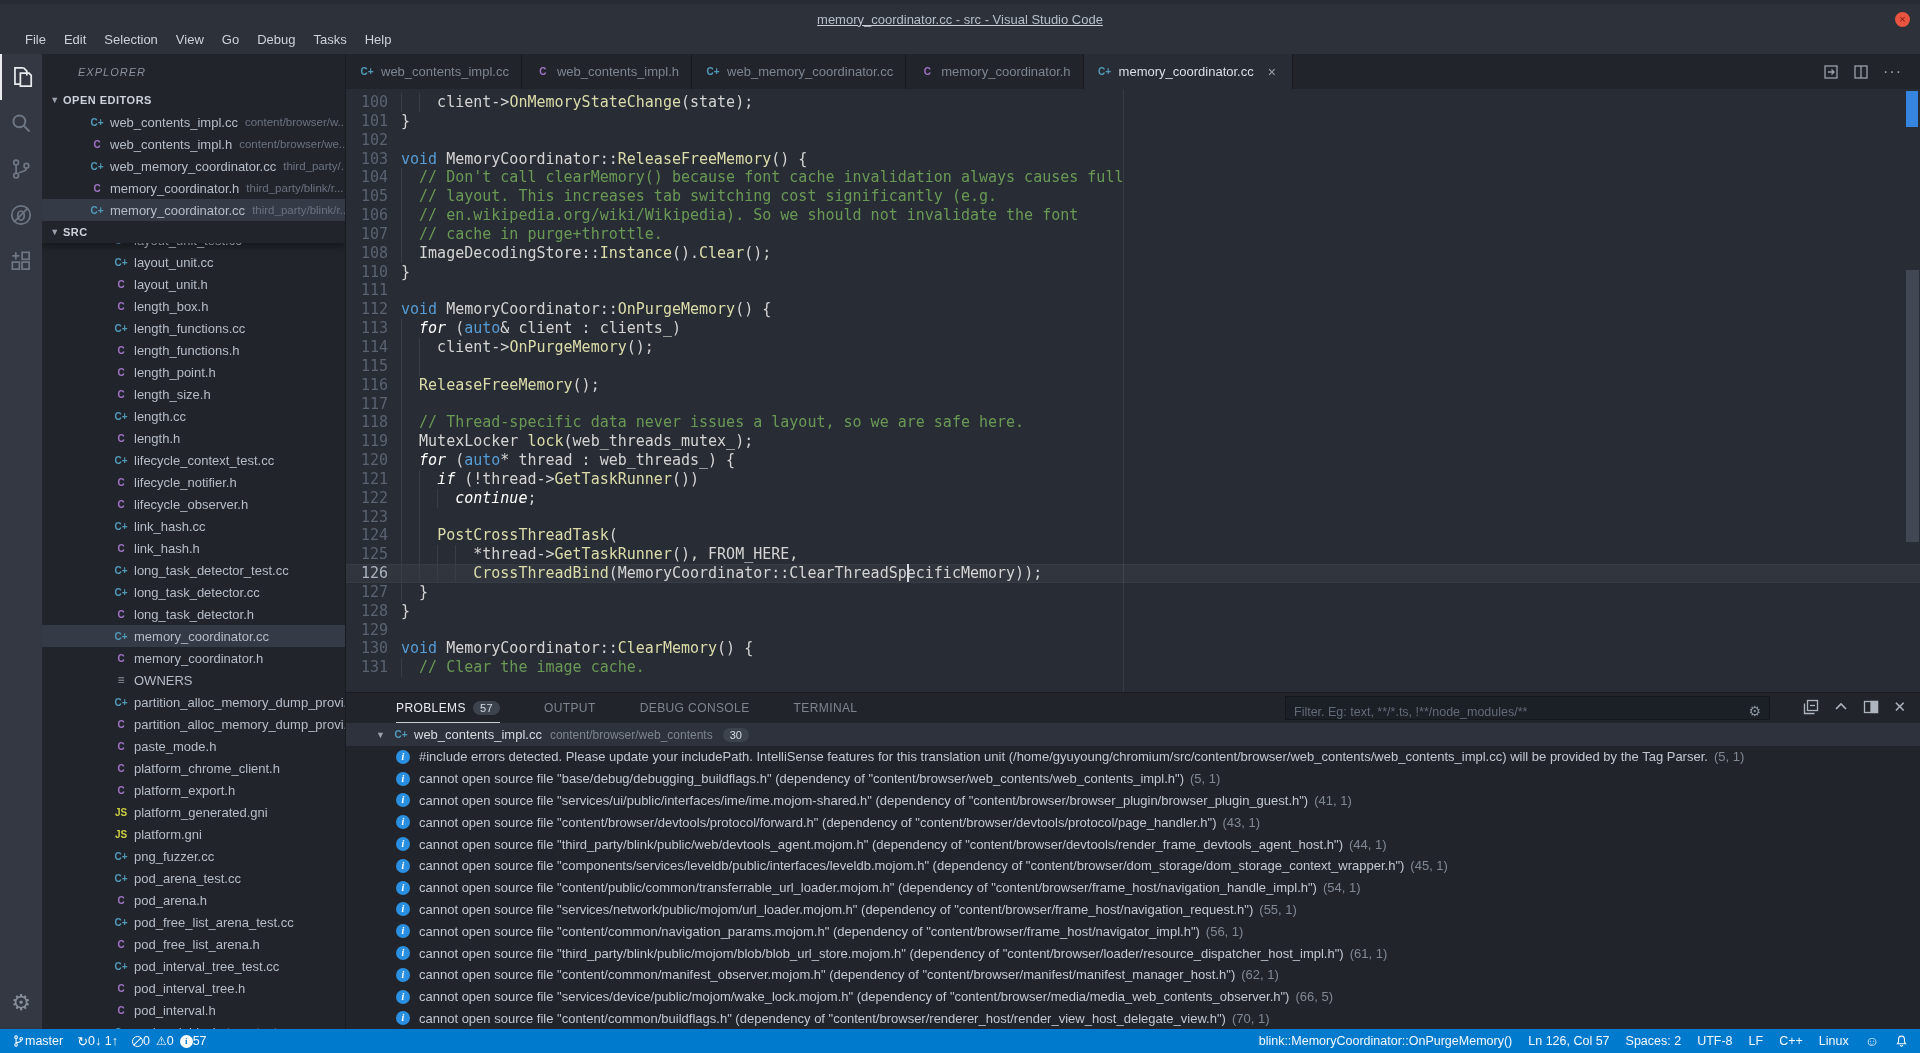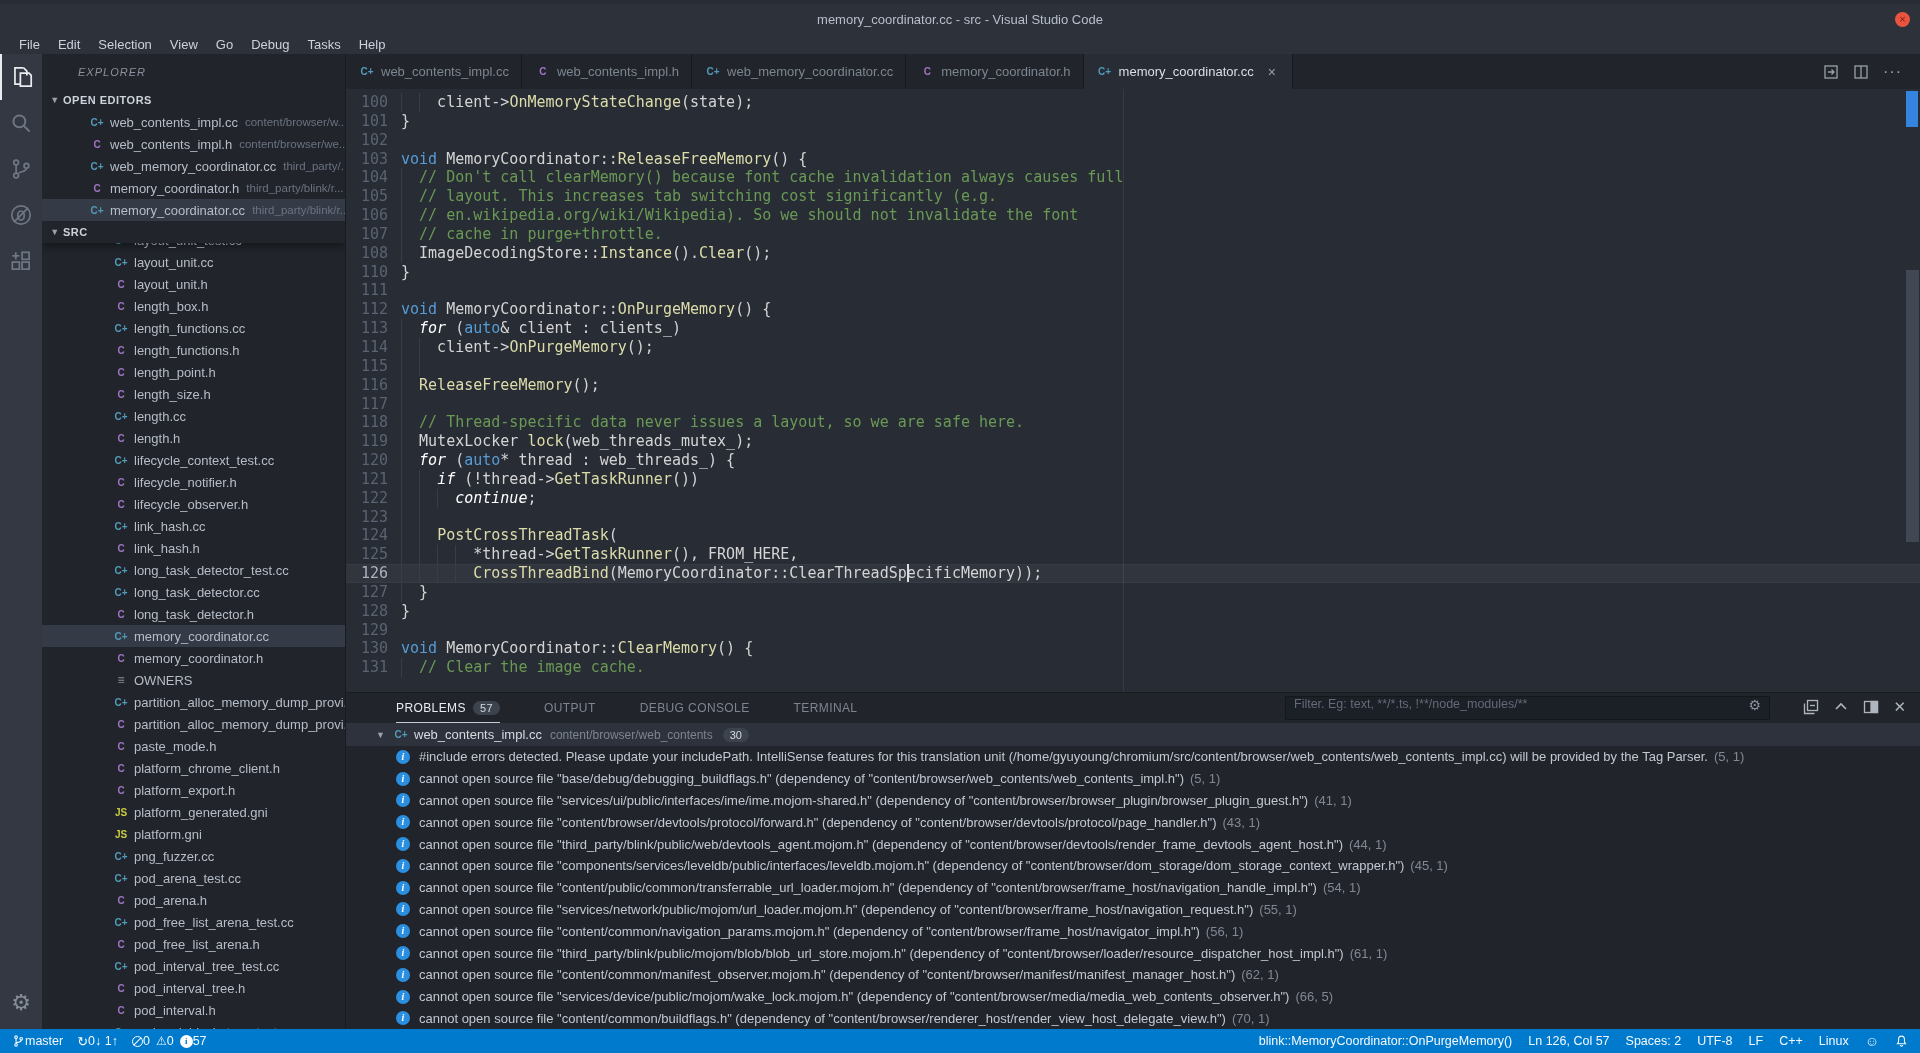--- a/index.html
+++ b/index.html
@@ -9,7 +9,7 @@
 
   
   .titlebar { position:absolute; left:0; top:4px; width:100%; height:30px; background:#2c313a;
-              display:flex; align-items:center; justify-content:center; }
+              display:flex; align-items:center; justify-content:center;text-decoration:underline; }
   .titlebar .title { font-size:13px; color:#b8bfca; }
   .win-close { position:absolute; right:10px; top:8px; width:15px; height:15px; border-radius:50%;
                background:#e8543f; color:#7e1d12; font-size:11px; line-height:14px; text-align:center; cursor:default; }

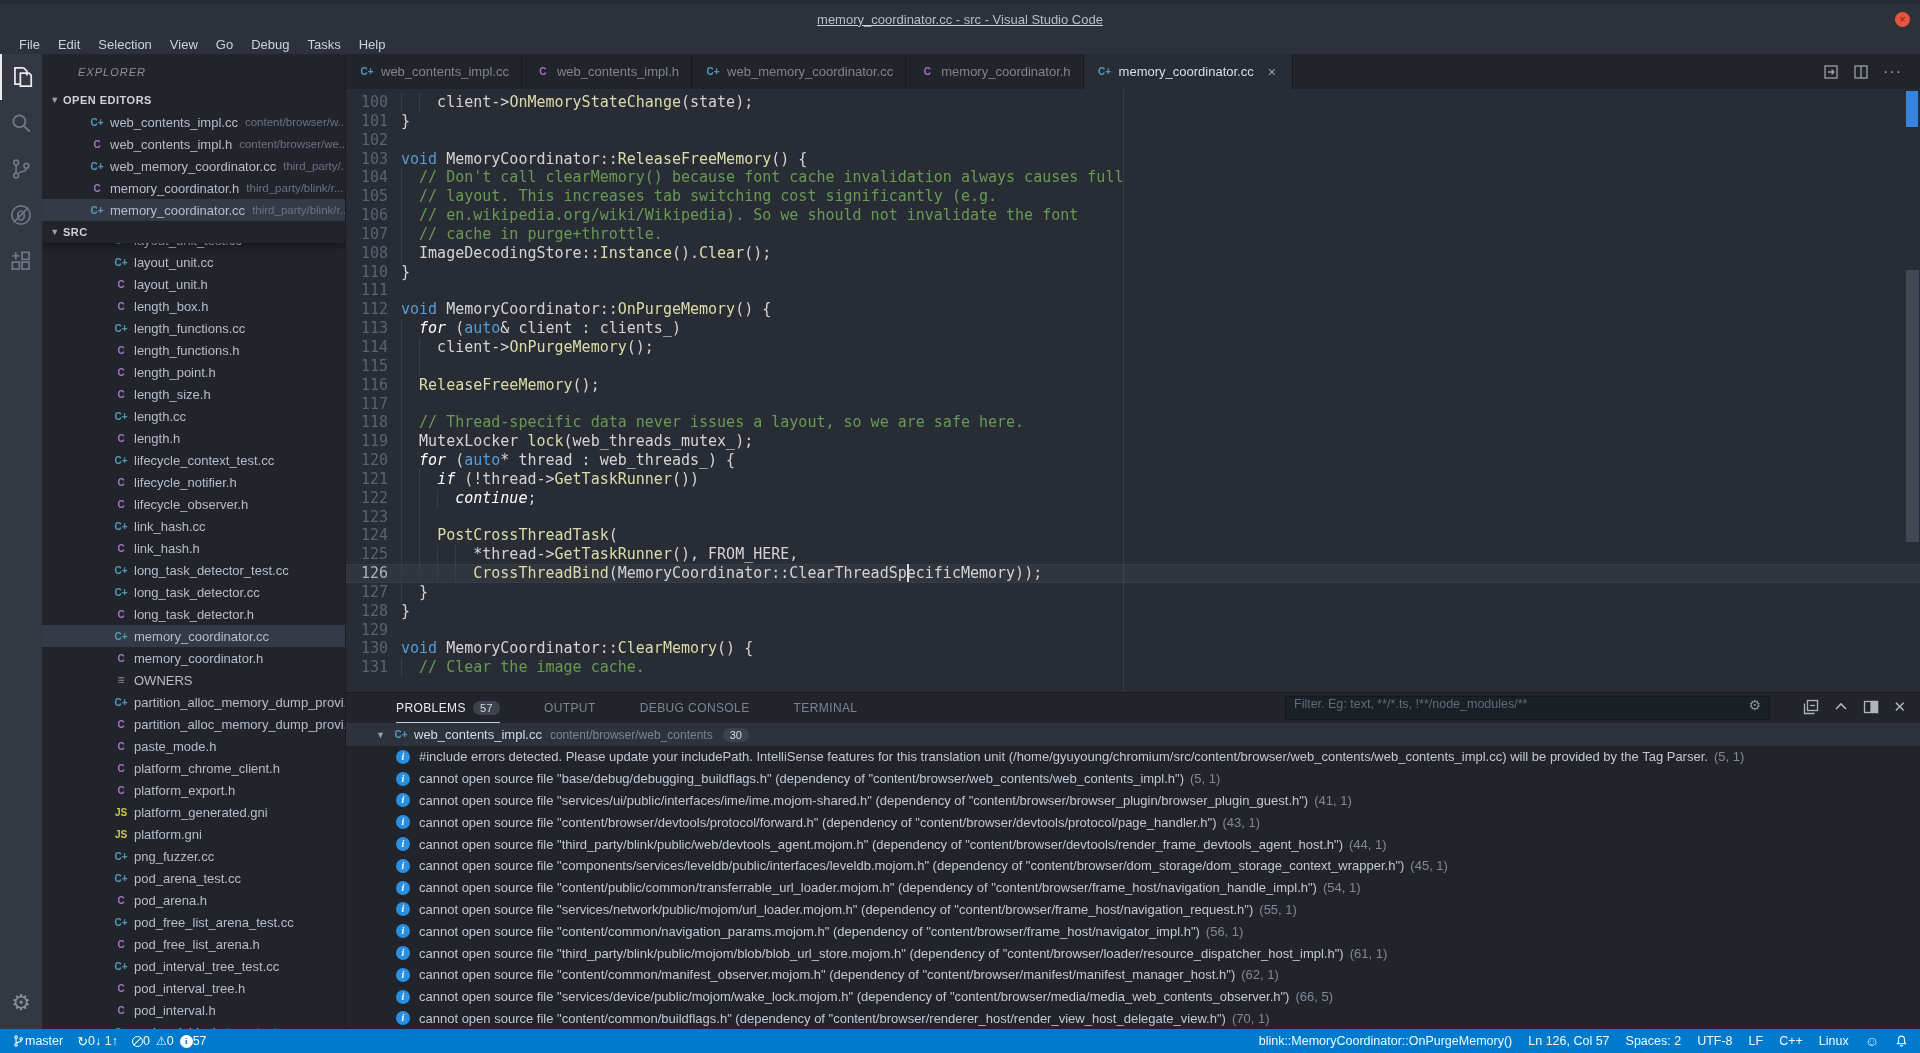--- a/index.html
+++ b/index.html
@@ -14,7 +14,7 @@
   .win-close { position:absolute; right:10px; top:8px; width:15px; height:15px; border-radius:50%;
                background:#e8543f; color:#7e1d12; font-size:11px; line-height:14px; text-align:center; cursor:default; }
   .menubar { position:absolute; left:0; top:30px; width:100%; height:24px; background:#2c313a;
-             display:flex; align-items:flex-end; padding-left:10px; }
+             display:flex; align-items:flex-start; padding-left:16px; }
   .menu-item { font-size:13px; color:#ccd2dc; padding:2px 9px; border-radius:3px; }
 
   

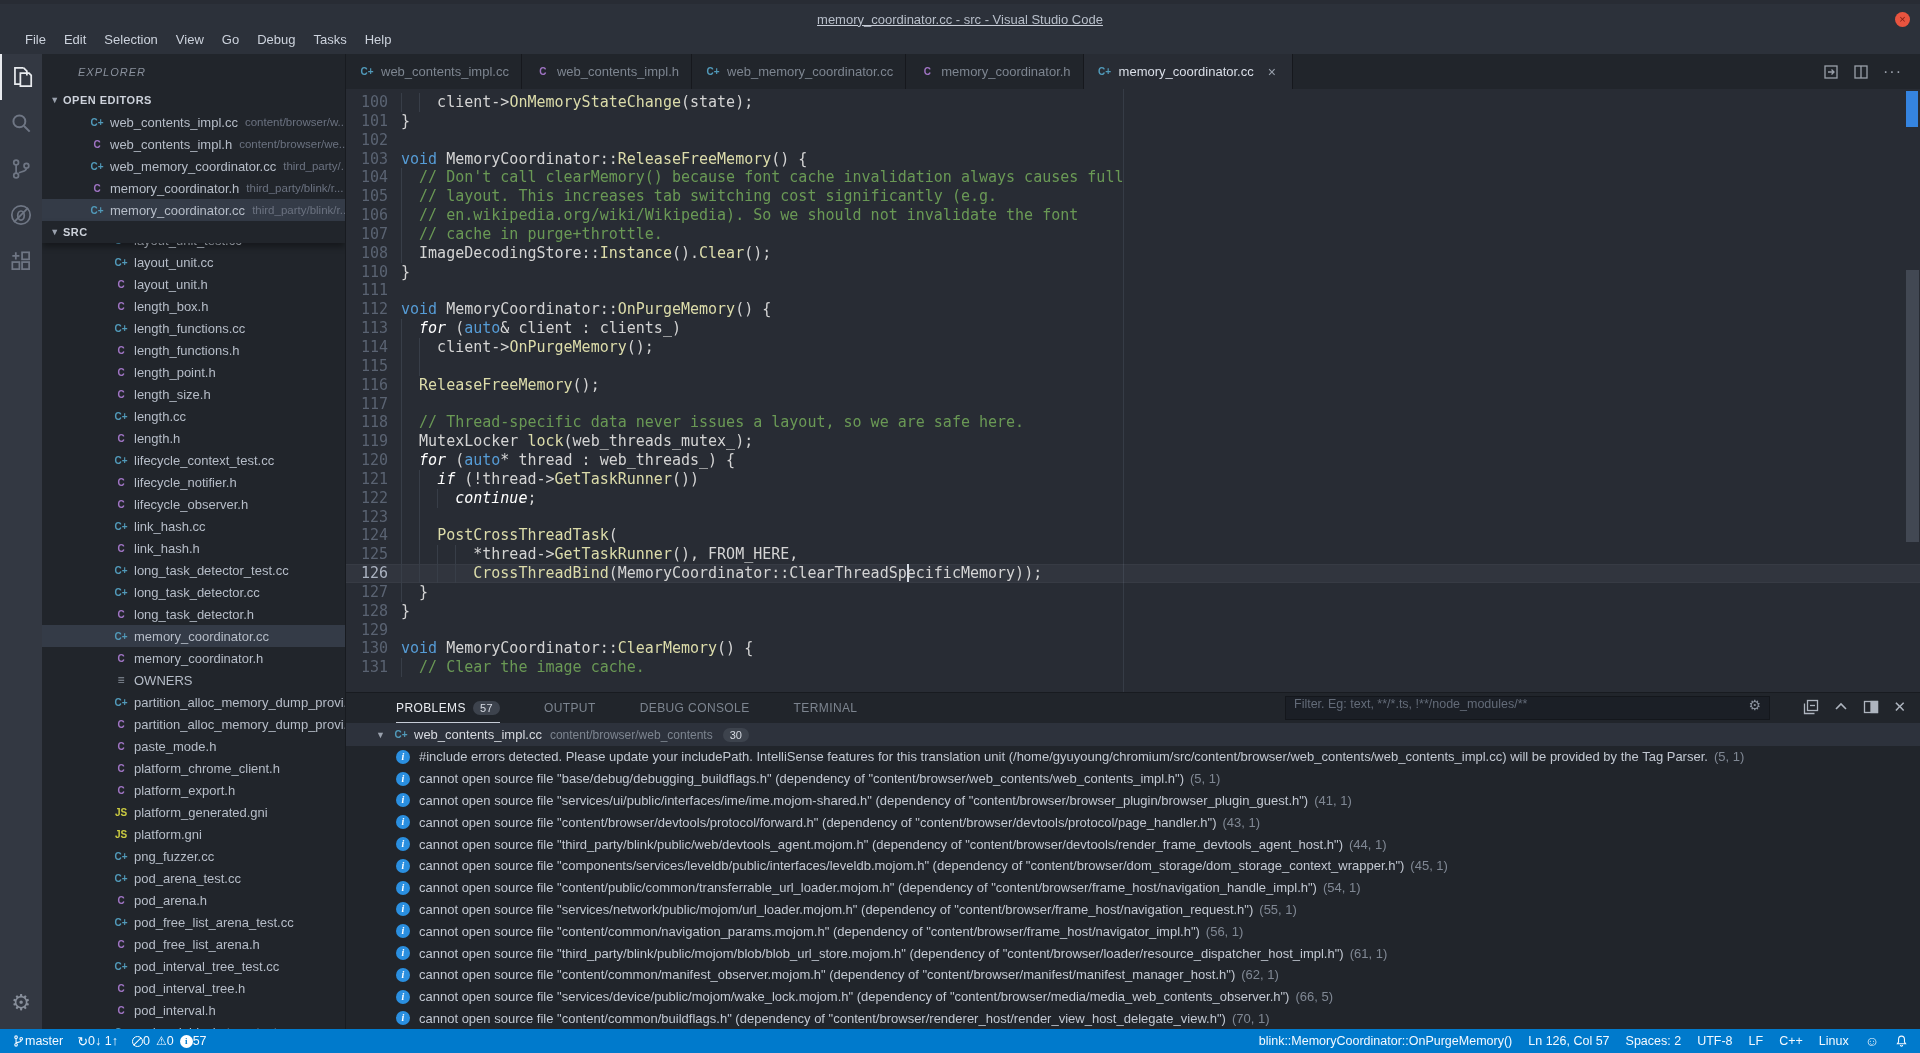--- a/index.html
+++ b/index.html
@@ -76,7 +76,7 @@
   .ptab.active { color:#e8ebf0; border-bottom:1px solid #c6ccd6; }
   .badge { background:#3d434d; color:#d6dae2; font-size:11px; border-radius:9px; padding:1px 7px; }
   .pfilter { position:absolute; right:150px; top:3px; width:485px; height:24px; background:#1b1f26; border:1px solid #14171c;
-             display:flex; align-items:flex-start; padding:0 8px; }
+             display:flex; align-items:flex-end; padding:0 8px; }
   .pfilter input { flex:1; background:transparent; border:0; outline:none; color:#aab1bc; font-size:12.5px; font-family:"Liberation Sans",sans-serif; }
   .pfilter input::placeholder { color:#636b78; }
   .pfilter .gear { color:#8a929e; font-size:14px; }

